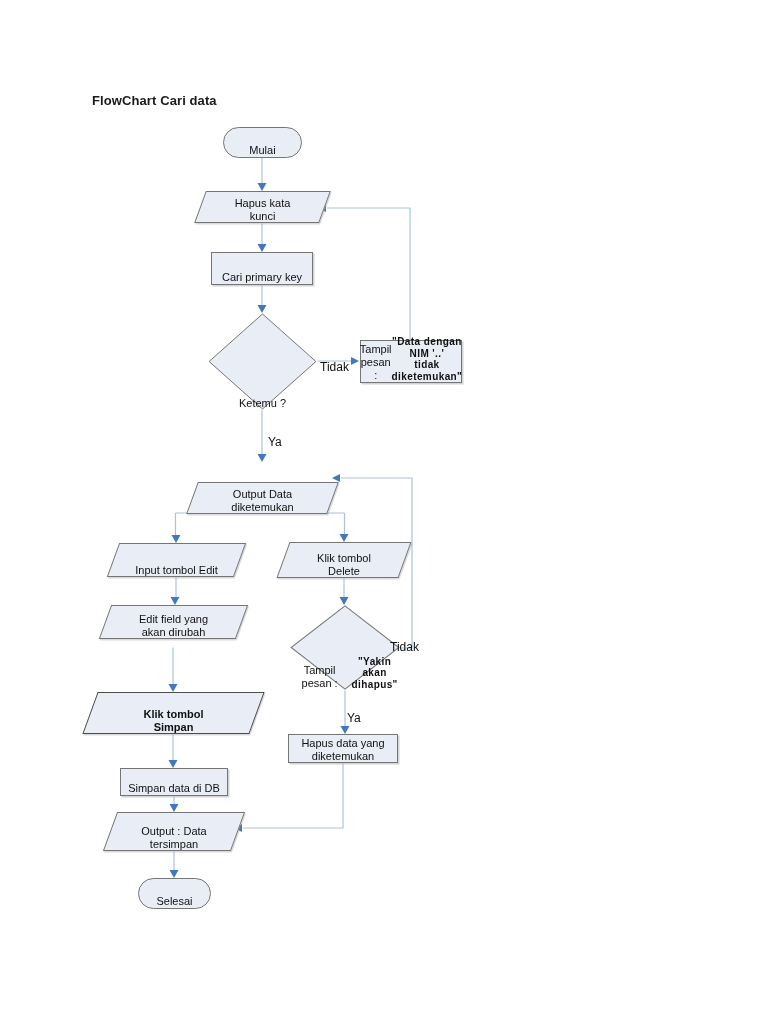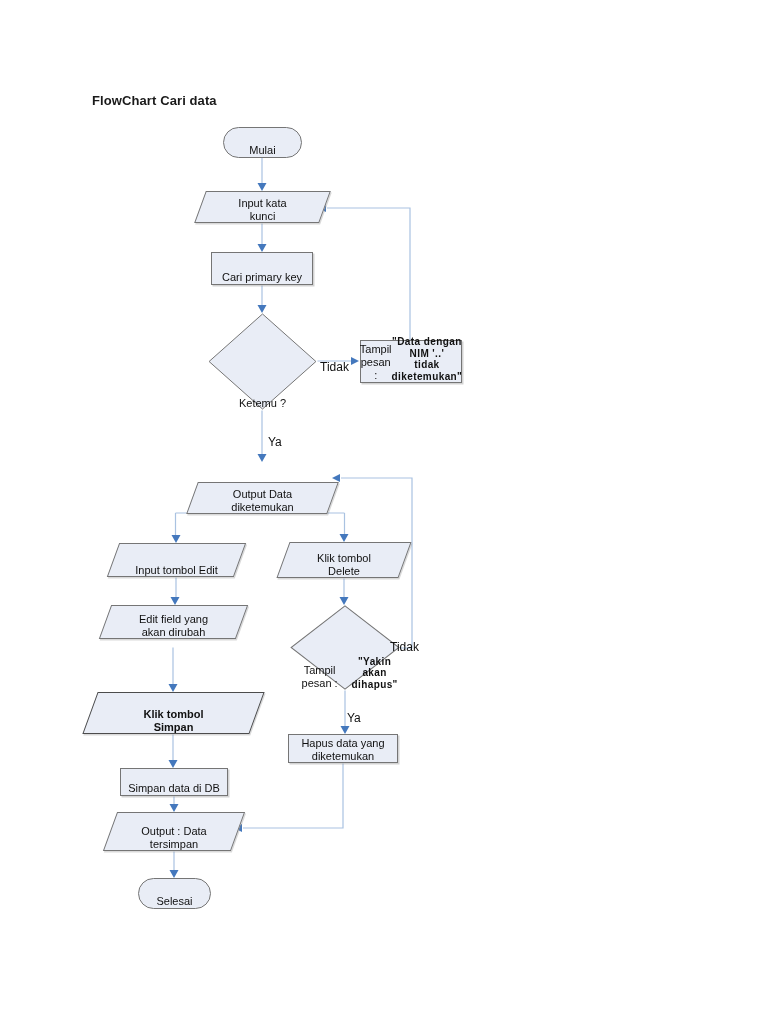--- a/index.html
+++ b/index.html
@@ -93,7 +93,7 @@
 
   <div class="node para" style="left:200px; top:191px; width:125px; height:32px;">
     <div class="para-bg"></div>
-    <span class="lbl">Input kata
+    <span class="lbl">Hapus kata
 kunci</span>
   </div>
 

